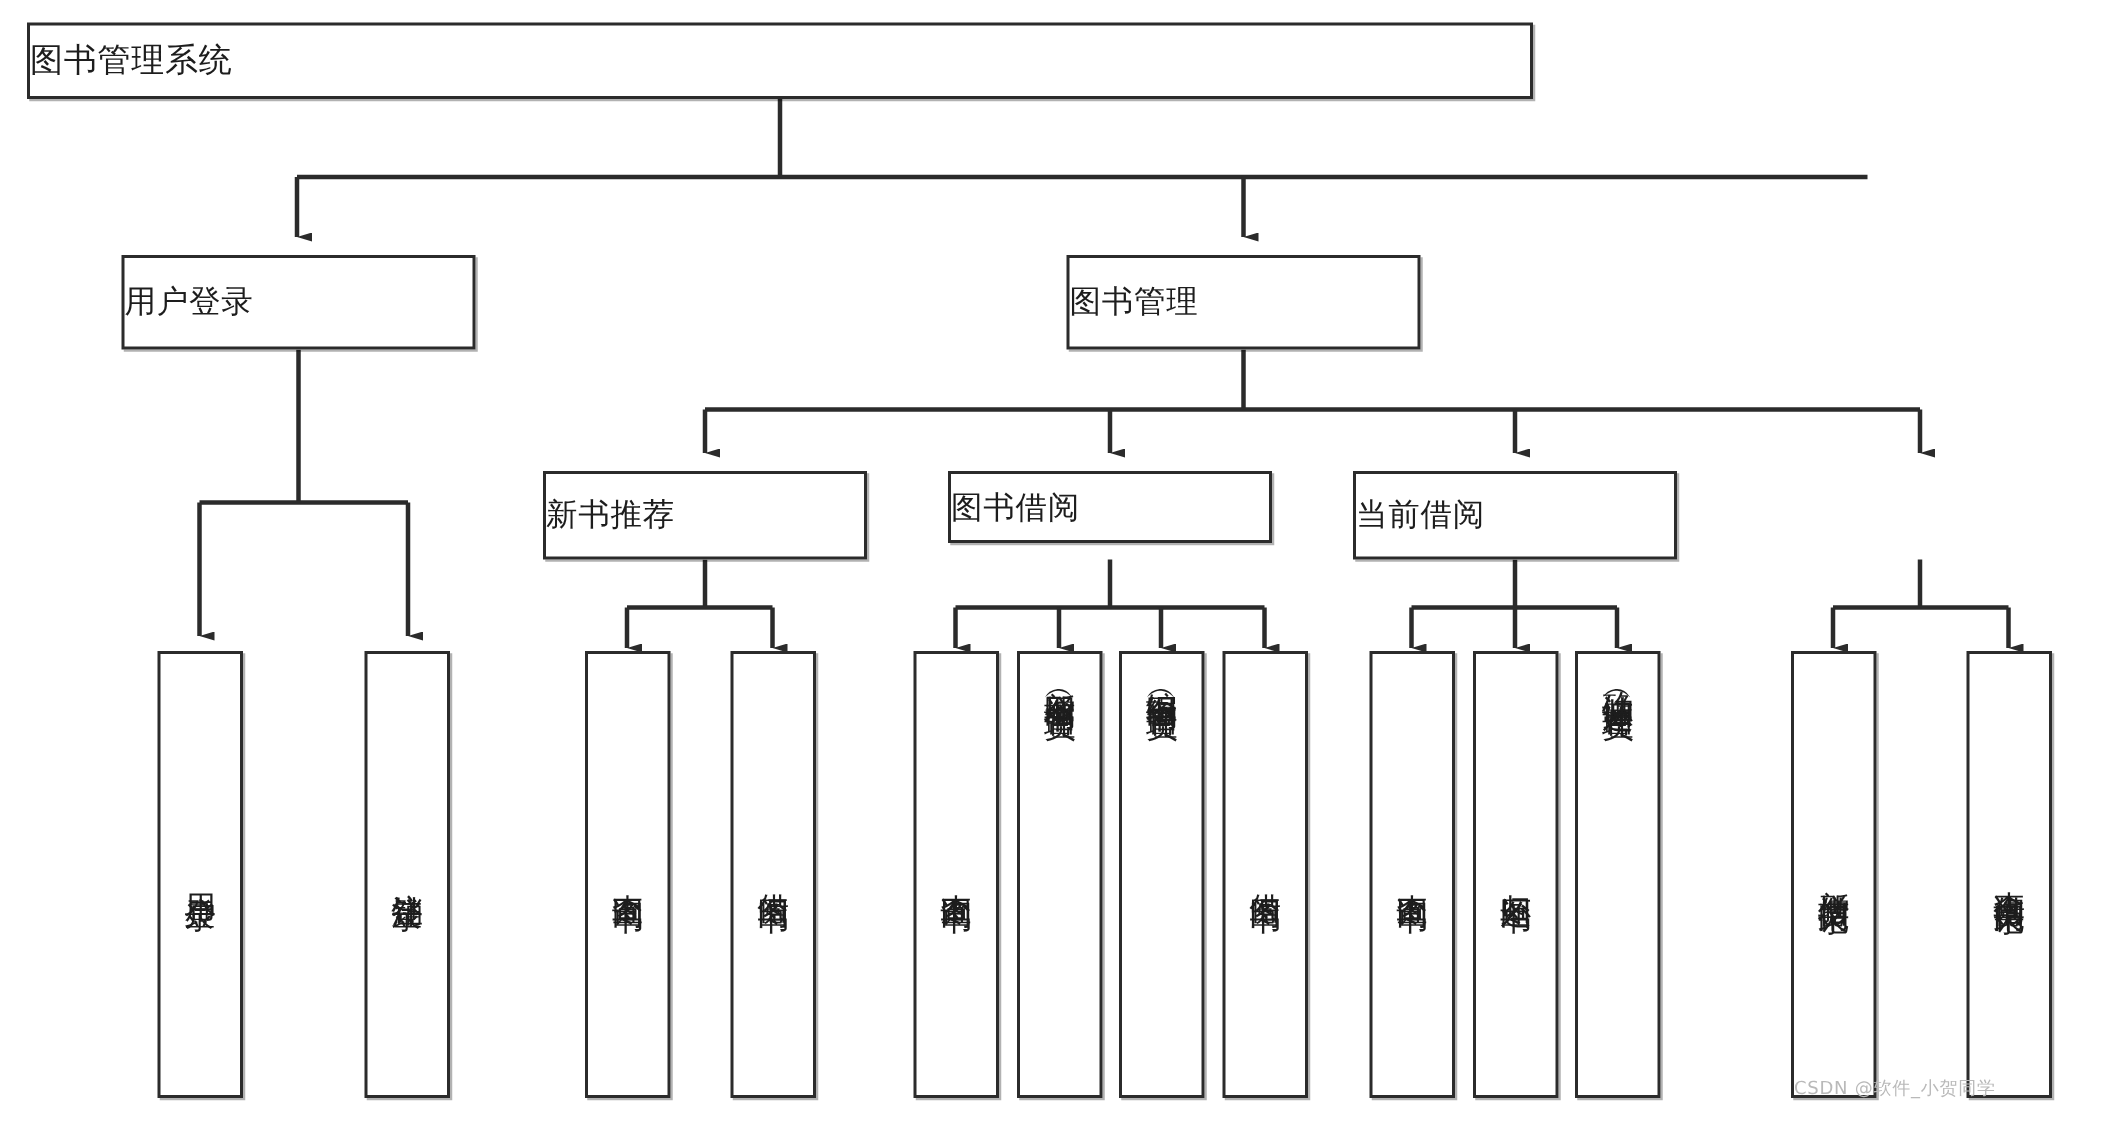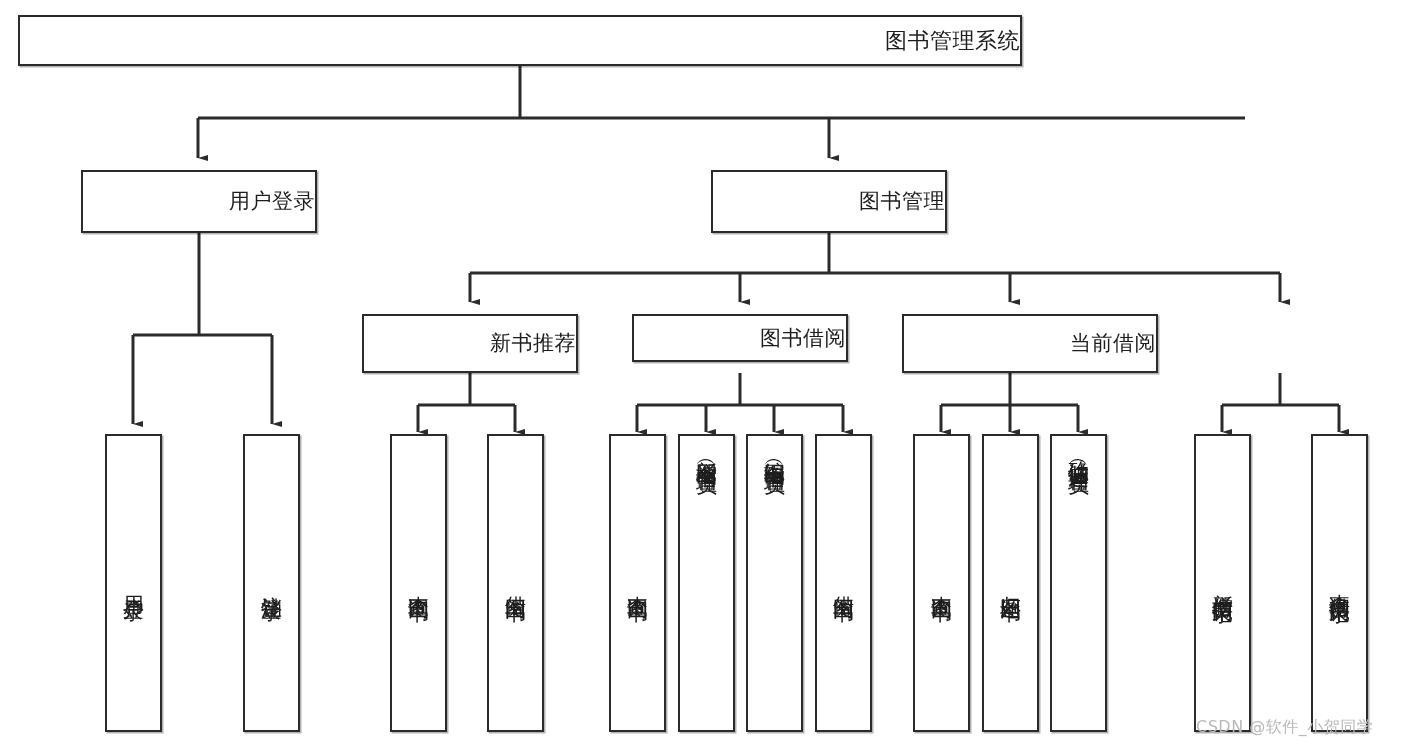--- a/index.html
+++ b/index.html
@@ -33,7 +33,7 @@
     background: #ffffff;
     display: flex;
     align-items: center;
-    justify-content: flex-end;
+    justify-content: flex-start;
     color: #1d1d1d;
     box-shadow: 1.5px 1.5px 0 rgba(0,0,0,0.30);
   }

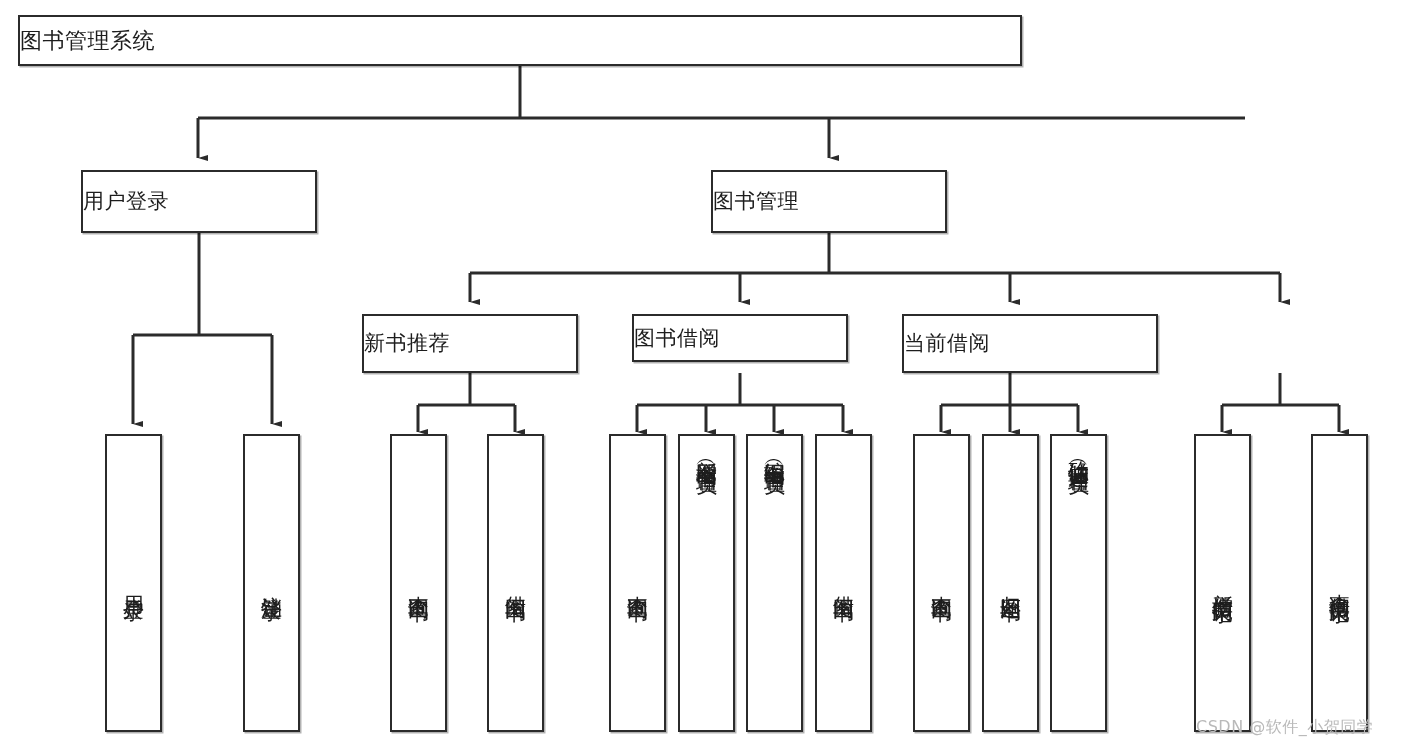--- a/index.html
+++ b/index.html
@@ -148,7 +148,7 @@
   <div class="node horiz" style="left:632px; top:314px; width:216px; height:48px;">
     <span class="label">图书借阅</span>
   </div>
-  <div class="node horiz" style="left:902px; top:314px; width:256px; height:59px;">
+  <div class="node horiz" style="left:902px; top:314px; width:216px; height:59px;">
     <span class="label">当前借阅</span>
   </div>
 

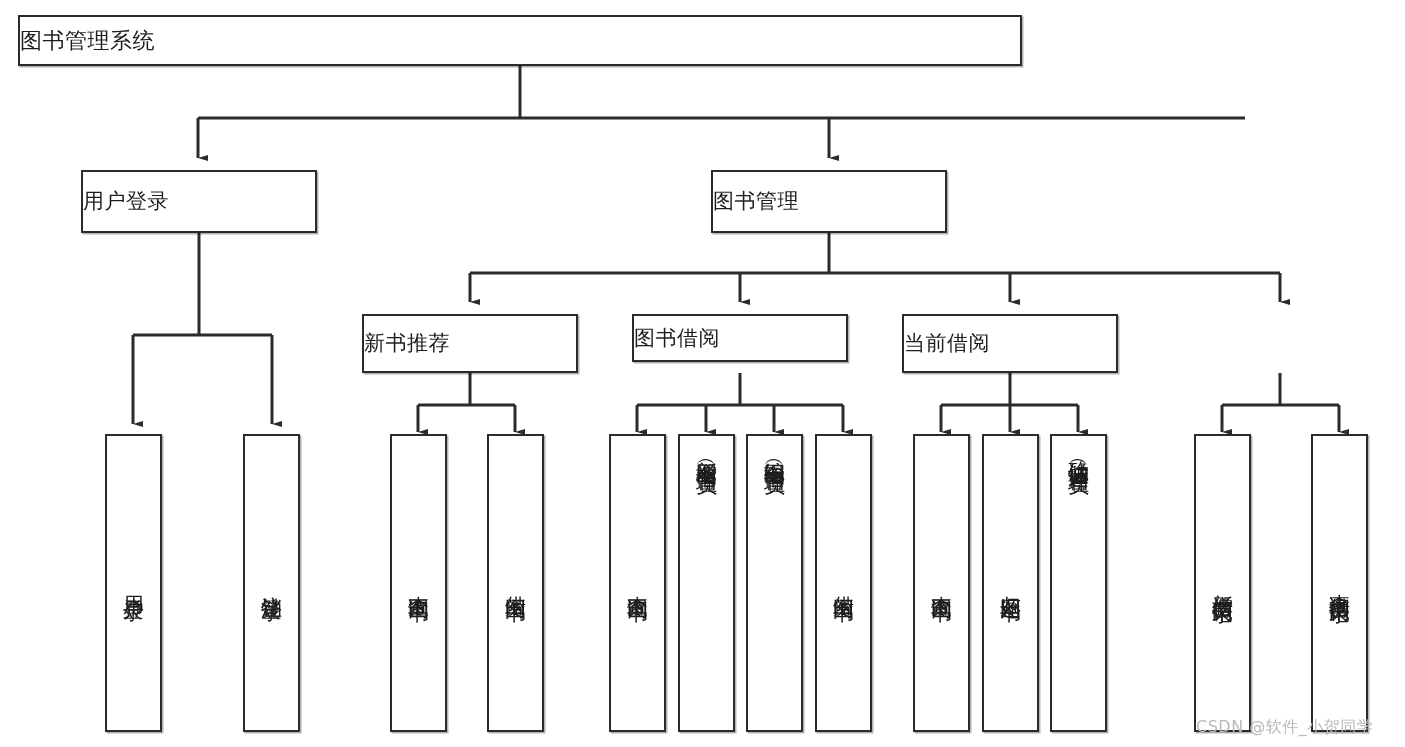--- a/index.html
+++ b/index.html
@@ -71,7 +71,7 @@
   .watermark {
     position: absolute;
     color: #b9b9b9;
-    font-size: 16px;
+    font-size: 12px;
     white-space: nowrap;
     letter-spacing: 0.5px;
   }

